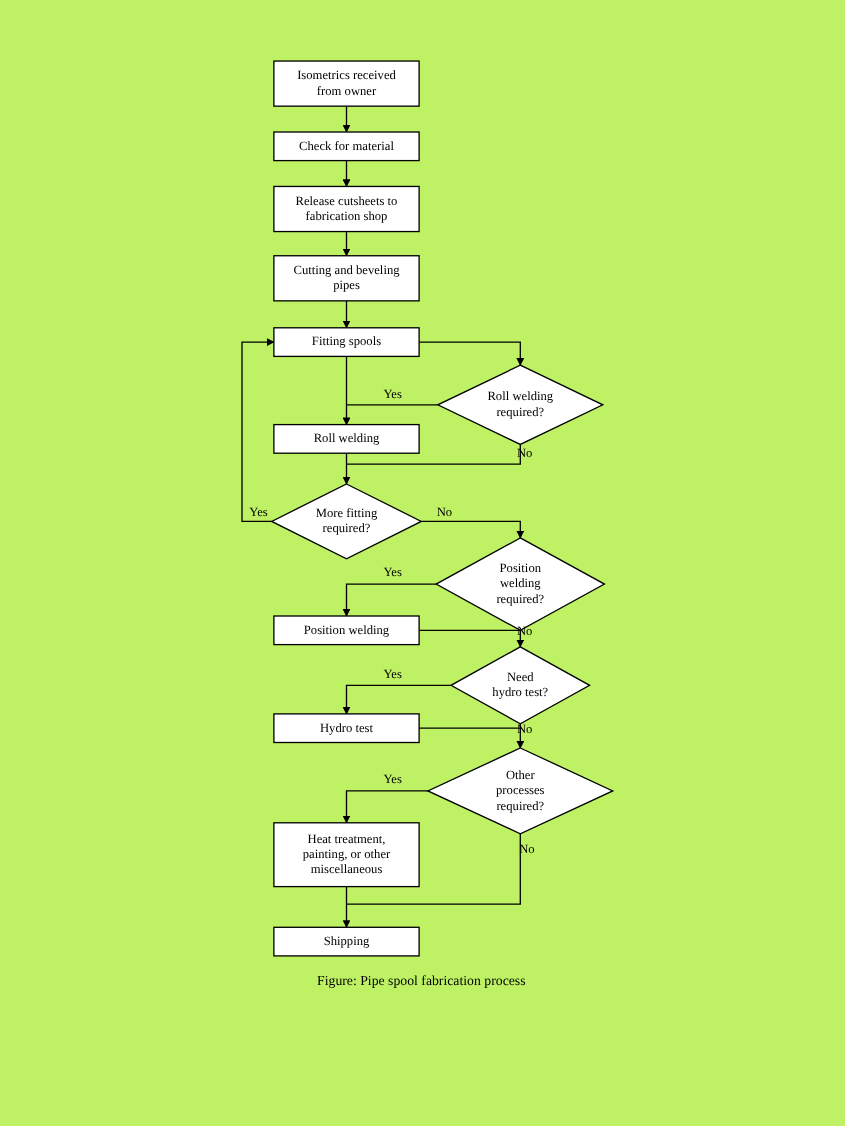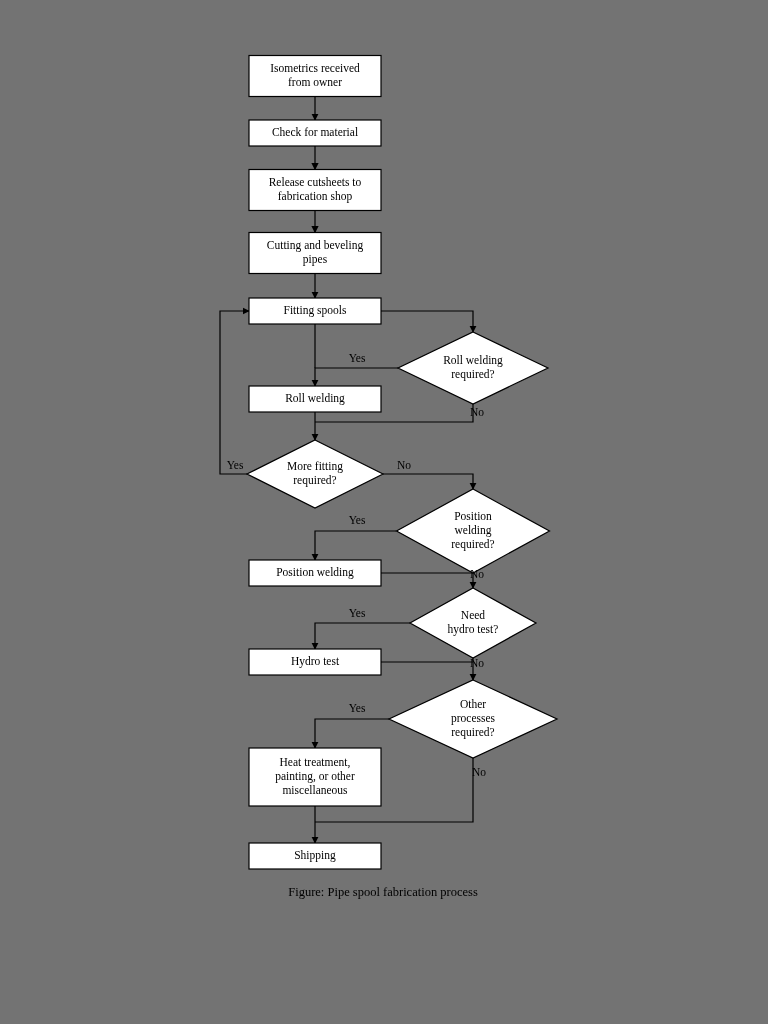--- a/index.html
+++ b/index.html
@@ -17,7 +17,7 @@
     position: relative;
     width: 768px;
     height: 1024px;
-    background: #737373;
+    background: #bef264;
   }
   svg#flow {
     display: block;

